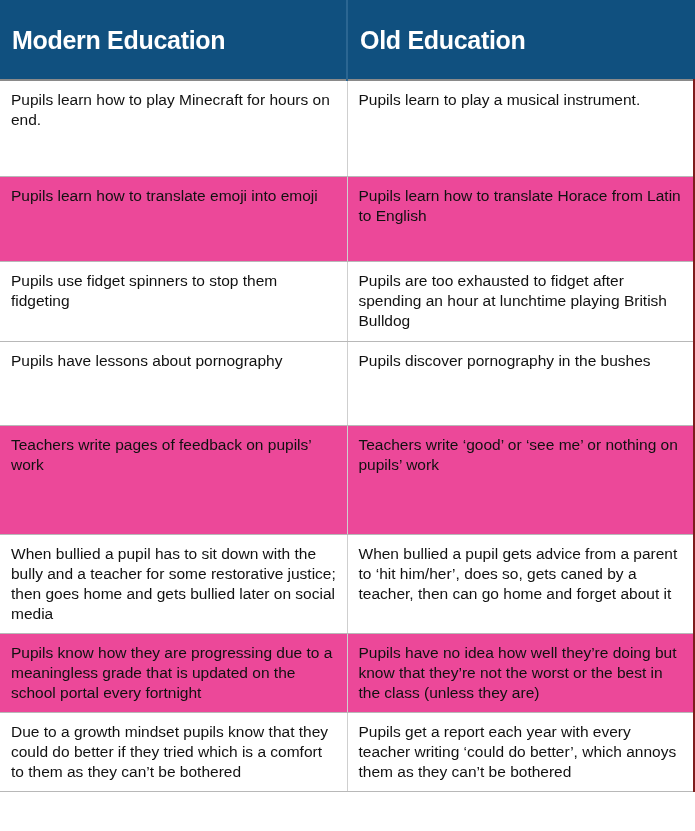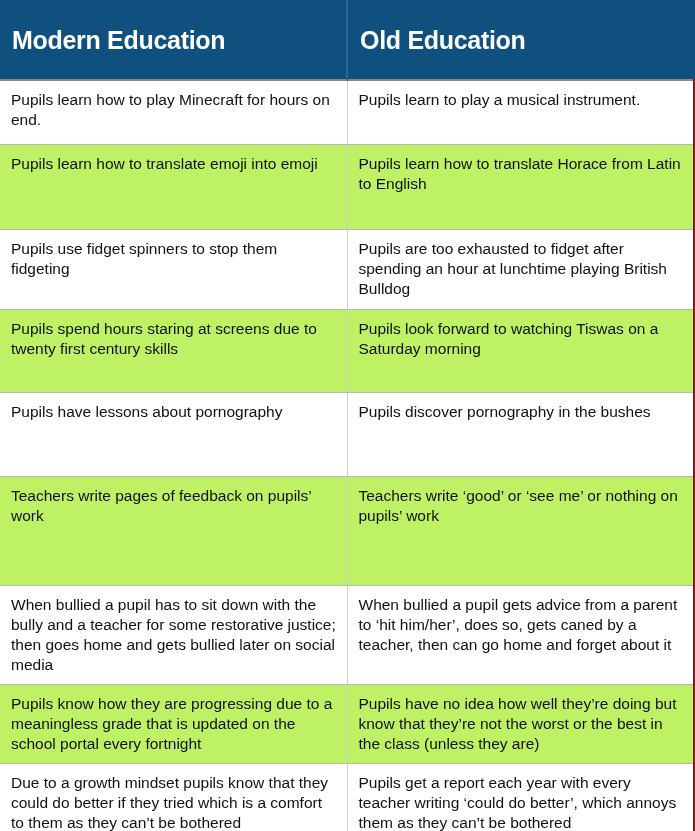--- a/index.html
+++ b/index.html
@@ -57,7 +57,7 @@
   tbody tr.row-white td { background: #ffffff; }
   tbody tr.row-grey  td { background: #bef264; }
 
-  tbody tr.h80  td { height: 64px; }
+  tbody tr.h80  td { height: 96px; }
   tbody tr.h85  td { height: 85px; }
   tbody tr.h80b td { height: 80px; margin-left: 42px; }
   tbody tr.h83  td { height: 83px; }

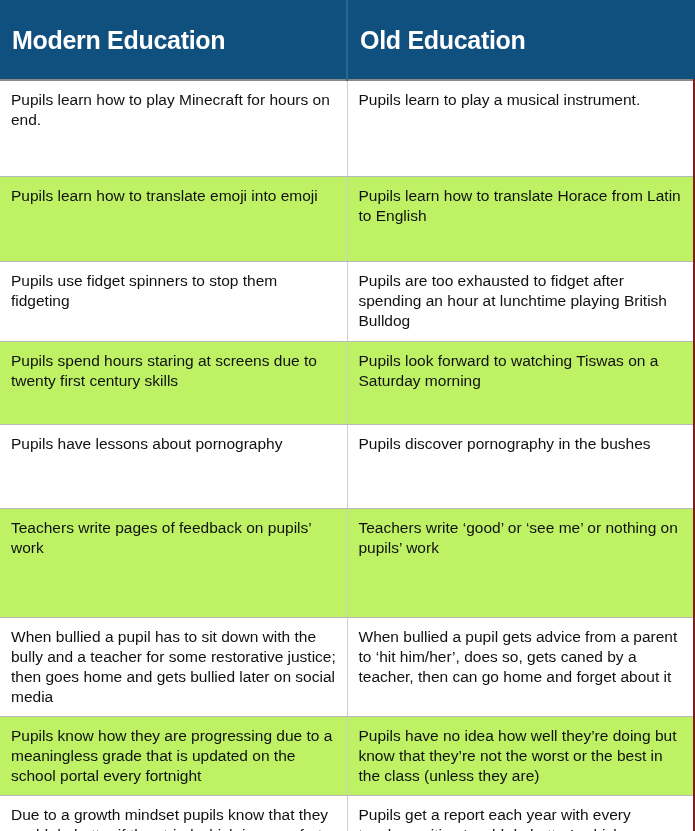--- a/index.html
+++ b/index.html
@@ -55,7 +55,7 @@
     border-right: 5px solid #7f1d1d;
   }
   tbody tr.row-white td { background: #ffffff; }
-  tbody tr.row-grey  td { background: #bef264; }
+  tbody tr.row-grey  td { background: #ec4899; }
 
   tbody tr.h80  td { height: 96px; }
   tbody tr.h85  td { height: 85px; }

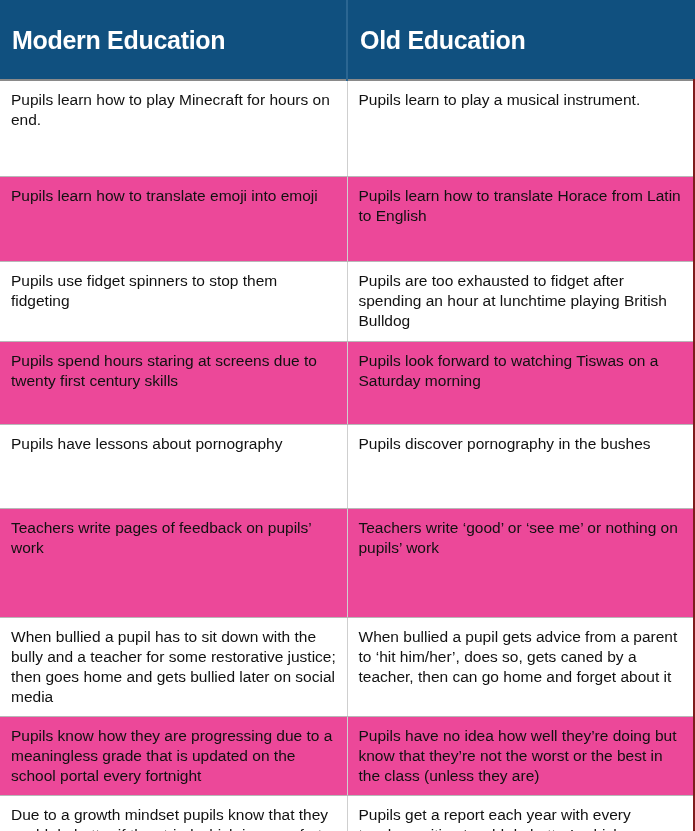--- a/index.html
+++ b/index.html
@@ -94,10 +94,6 @@
       <td>Pupils use fidget spinners to stop them fidgeting</td>
       <td>Pupils are too exhausted to fidget after spending an hour at lunchtime playing British Bulldog</td>
     </tr>
-    <tr class="row-grey h83">
-      <td>Pupils spend hours staring at screens due to twenty first century skills</td>
-      <td>Pupils look forward to watching Tiswas on a Saturday morning</td>
-    </tr>
     <tr class="row-white h80c">
       <td>Pupils have lessons about pornography</td>
       <td>Pupils discover pornography in the bushes</td>

